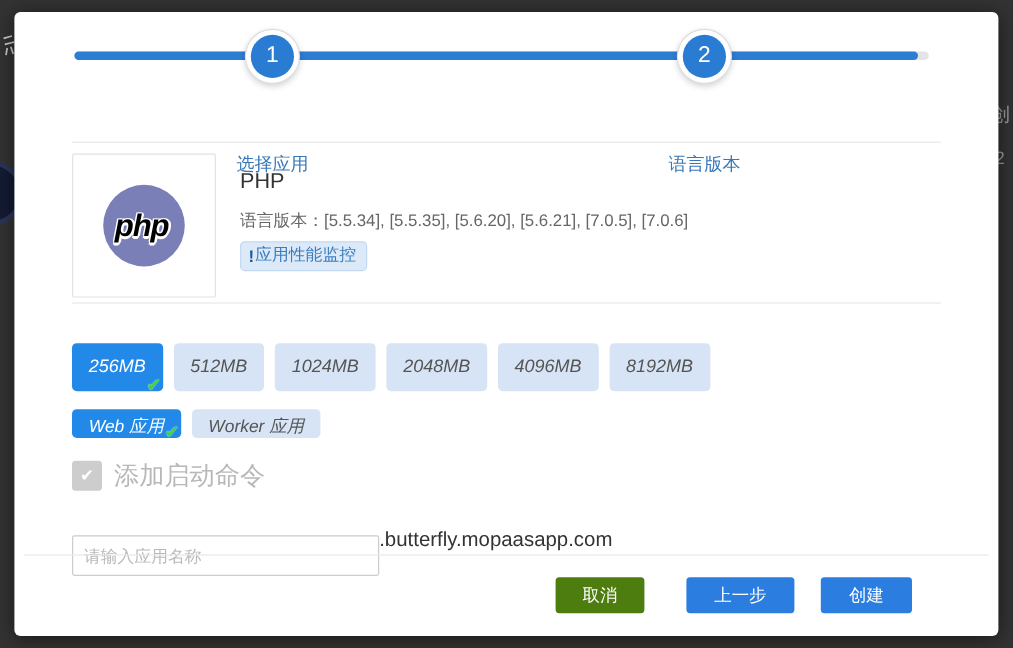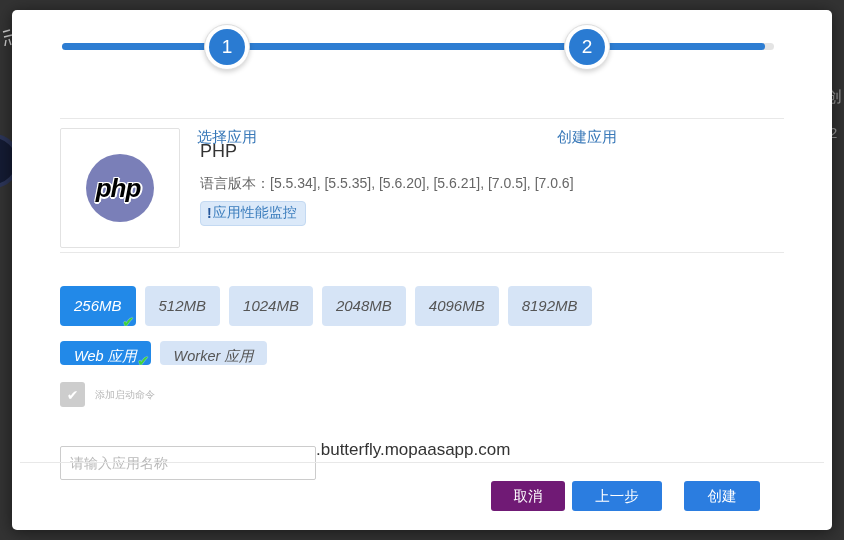--- a/index.html
+++ b/index.html
@@ -157,7 +157,7 @@
       <div class="step-inner">2</div>
     </div>
     <div class="step-label step-label-1">选择应用</div>
-    <div class="step-label step-label-2">创建应用</div>
+    <div class="step-label step-label-2">语言版本</div>
     <div class="divider divider-1"></div>
 
     <div class="php-box">

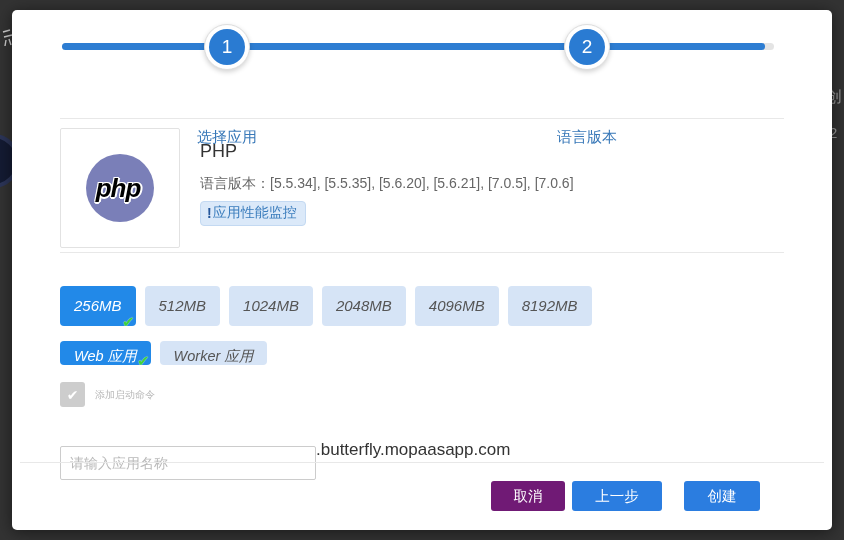--- a/index.html
+++ b/index.html
@@ -111,7 +111,7 @@
     color:#fff; font-size:14px; font-weight:bold;
     display:flex; align-items:center; justify-content:center; cursor:not-allowed;
   }
-  .startup-label { margin-left:10px; color:#b8b8b8; font-size:10px; }
+  .startup-label { margin-left:10px; color:#b8b8b8; font-size:21px; }
 
   
   .name-row { position:absolute; left:48px; top:409px; display:flex; align-items:center; }

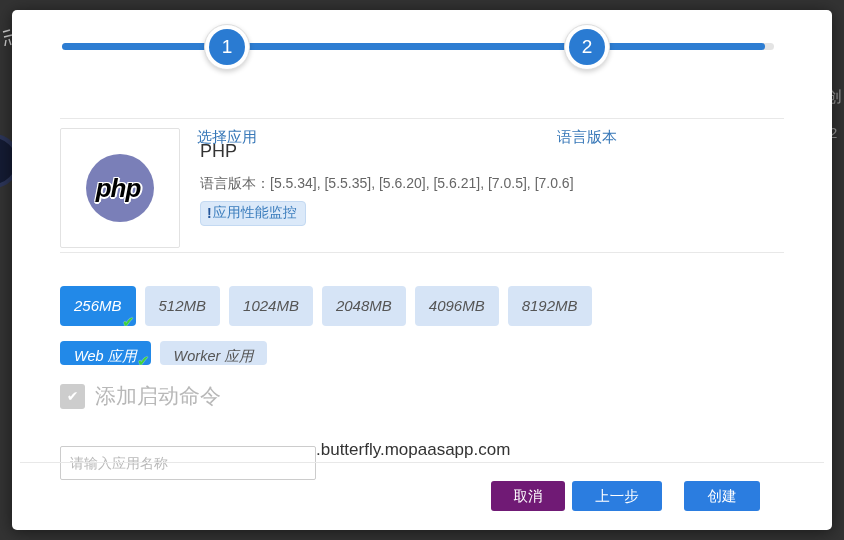--- a/index.html
+++ b/index.html
@@ -129,7 +129,7 @@
     position:absolute; top:471px; height:30px; border:none; border-radius:3px;
     color:#fff; font-size:14.5px; cursor:pointer; font-family:inherit;
   }
-  .btn-cancel { left:479px; width:74px; background:#701a75; }
+  .btn-cancel { left:451px; width:74px; background:#4d7c0f; }
   .btn-prev   { left:560px; width:90px; background:#2b7de0; }
   .btn-create { left:672px; width:76px; background:#2b7de0; }
 </style>

